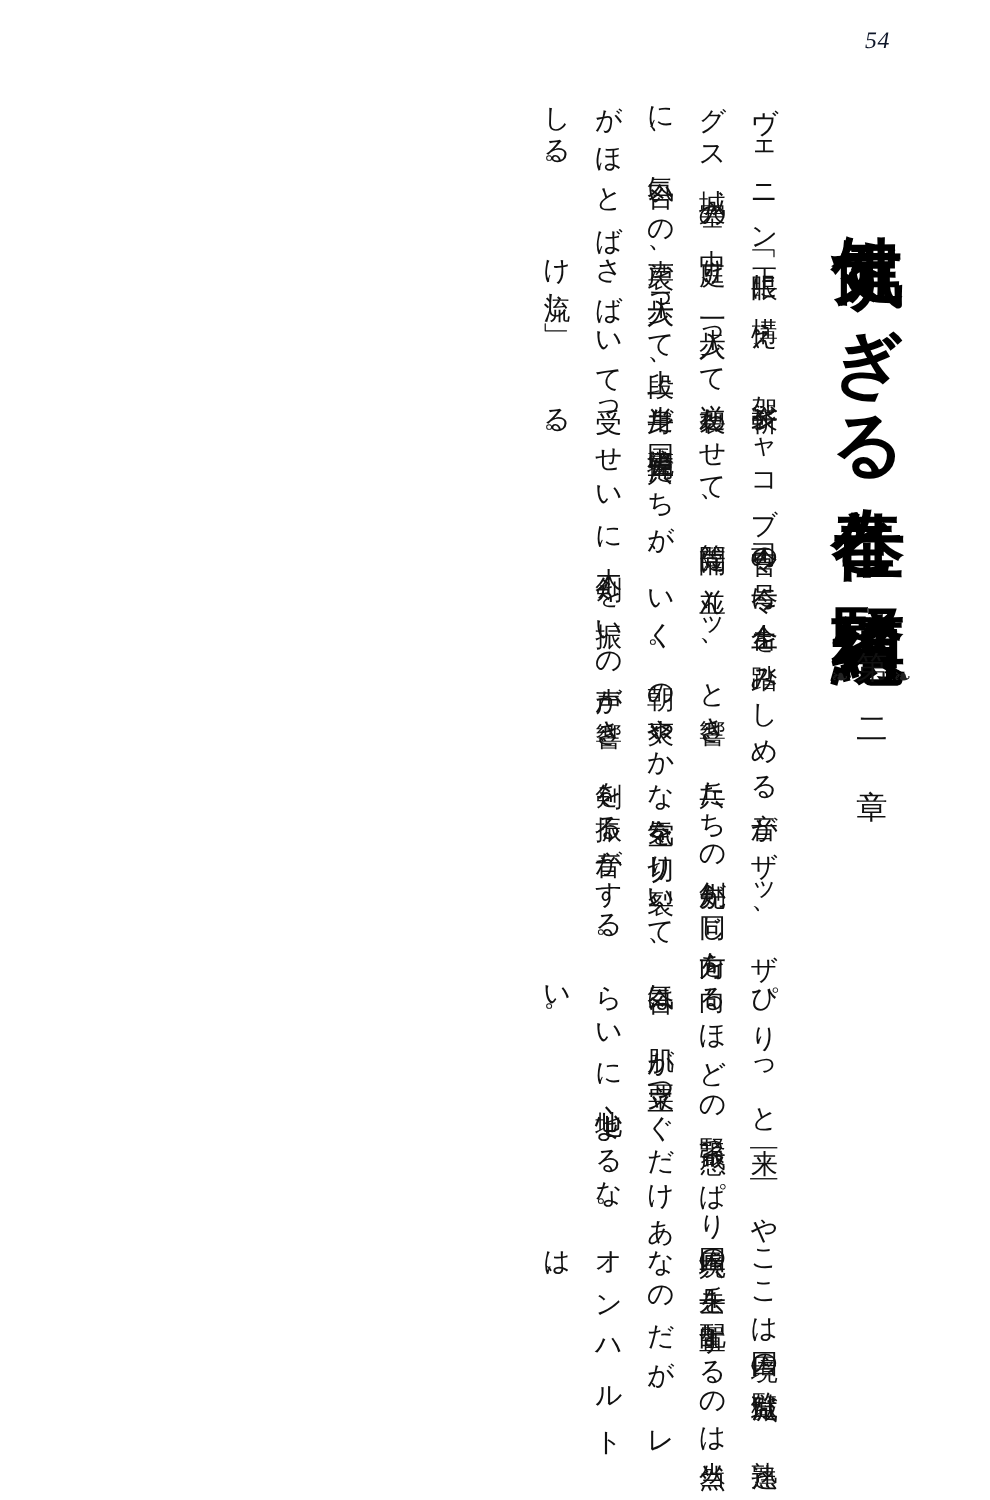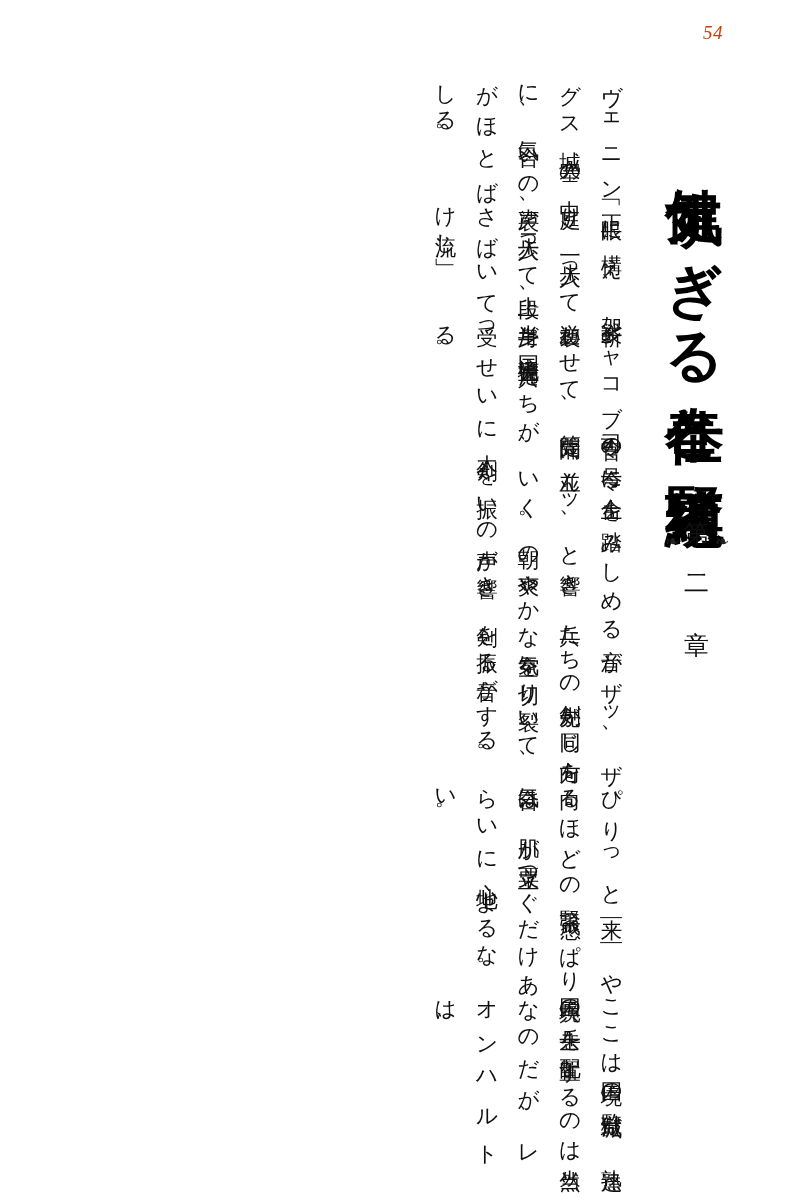--- a/index.html
+++ b/index.html
@@ -26,11 +26,11 @@
   .page-number {
     position: absolute;
     top: 22px;
-    right: 69px;
+    right: 80px;
     font-family: "Liberation Serif", "DejaVu Serif", serif;
     font-style: italic;
     font-size: 19px;
-    color: #c2410c;
+    color: #0f172a;
     letter-spacing: 0.5px;
   }
 

